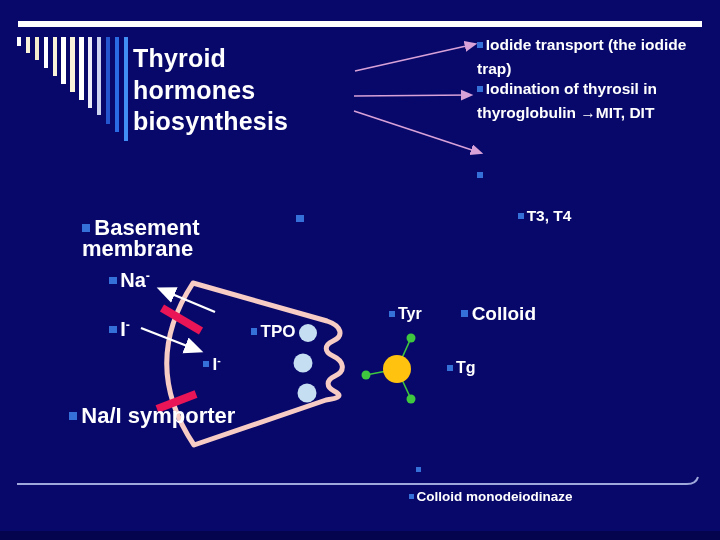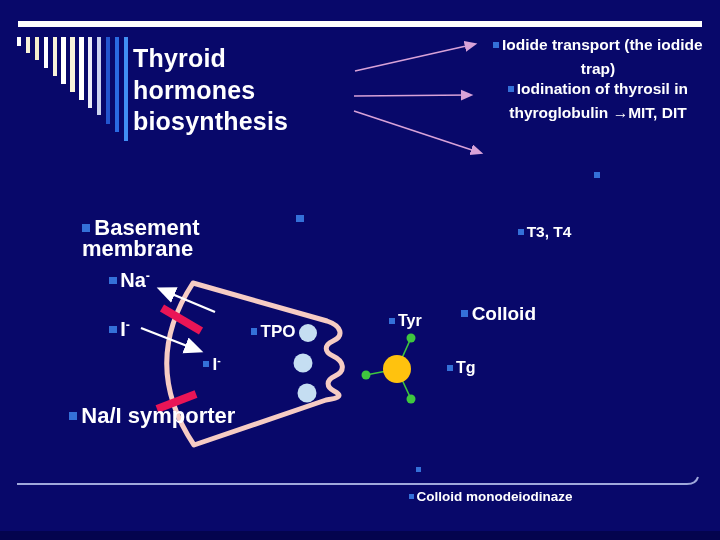--- a/index.html
+++ b/index.html
@@ -19,7 +19,7 @@
   .logo-bar{width:4.3px; margin-right:4.6px; flex:none;}
   .title{position:absolute; left:133px; top:43px; font-size:25px; line-height:31.5px; letter-spacing:0.2px;}
   .txt{position:absolute; line-height:1.2;}
-  .steps-item{position:absolute; left:477px; width:242px; font-size:15.5px; line-height:24px;text-align:center;}
+  .steps-item{position:absolute; left:477px; width:242px; font-size:15.5px; line-height:24px;}
   .bullet{
     display:inline-block; width:0.38em; height:0.38em; background:var(--bullet);
     margin-right:0.18em; vertical-align:0.14em;

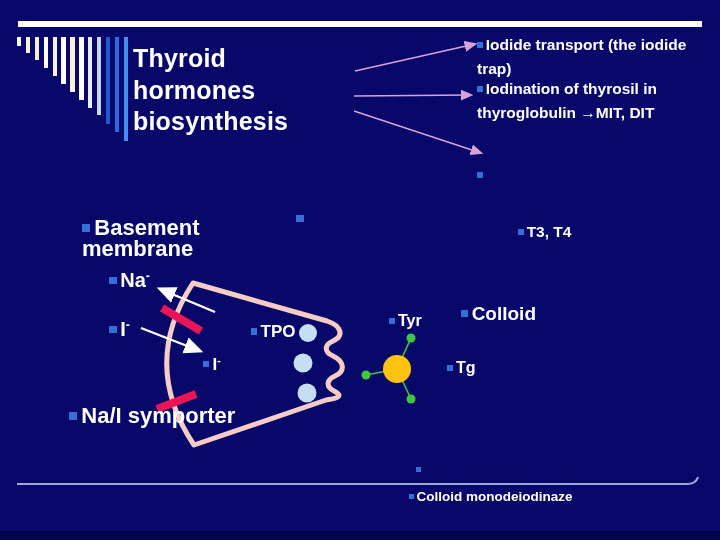--- a/index.html
+++ b/index.html
@@ -119,7 +119,7 @@
   <div class="steps-item" style="top:163px;">
     <span class="bullet"></span>
   </div>
-  <div class="txt" style="left:518px; top:207px; font-size:15.5px;margin-top:16px;">
+  <div class="txt" style="left:518px; top:207px; font-size:15.5px;">
     <span class="bullet"></span><span>T3, T4</span>
   </div>
 

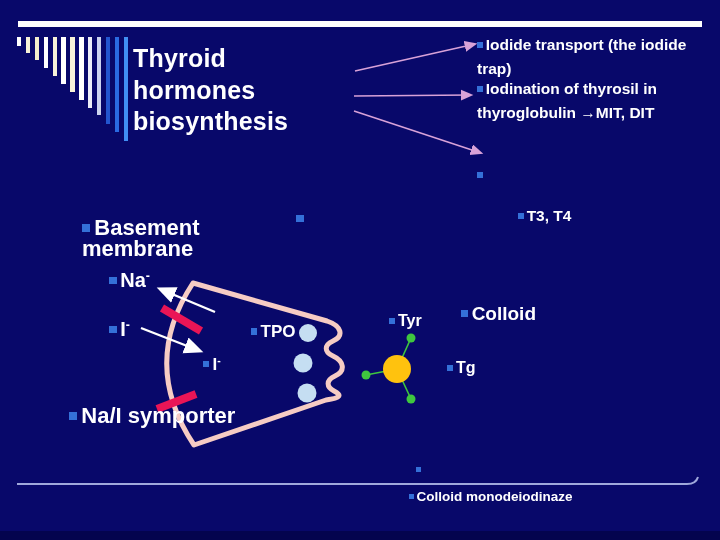--- a/index.html
+++ b/index.html
@@ -151,7 +151,7 @@
     <span class="bullet"></span><span>Na/I symporter</span>
   </div>
 
-  <div class="txt" style="left:389px; top:311px; font-size:16px;">
+  <div class="txt" style="left:389px; top:304px; font-size:16px;">
     <span class="bullet"></span><span>Tyr</span>
   </div>
 

